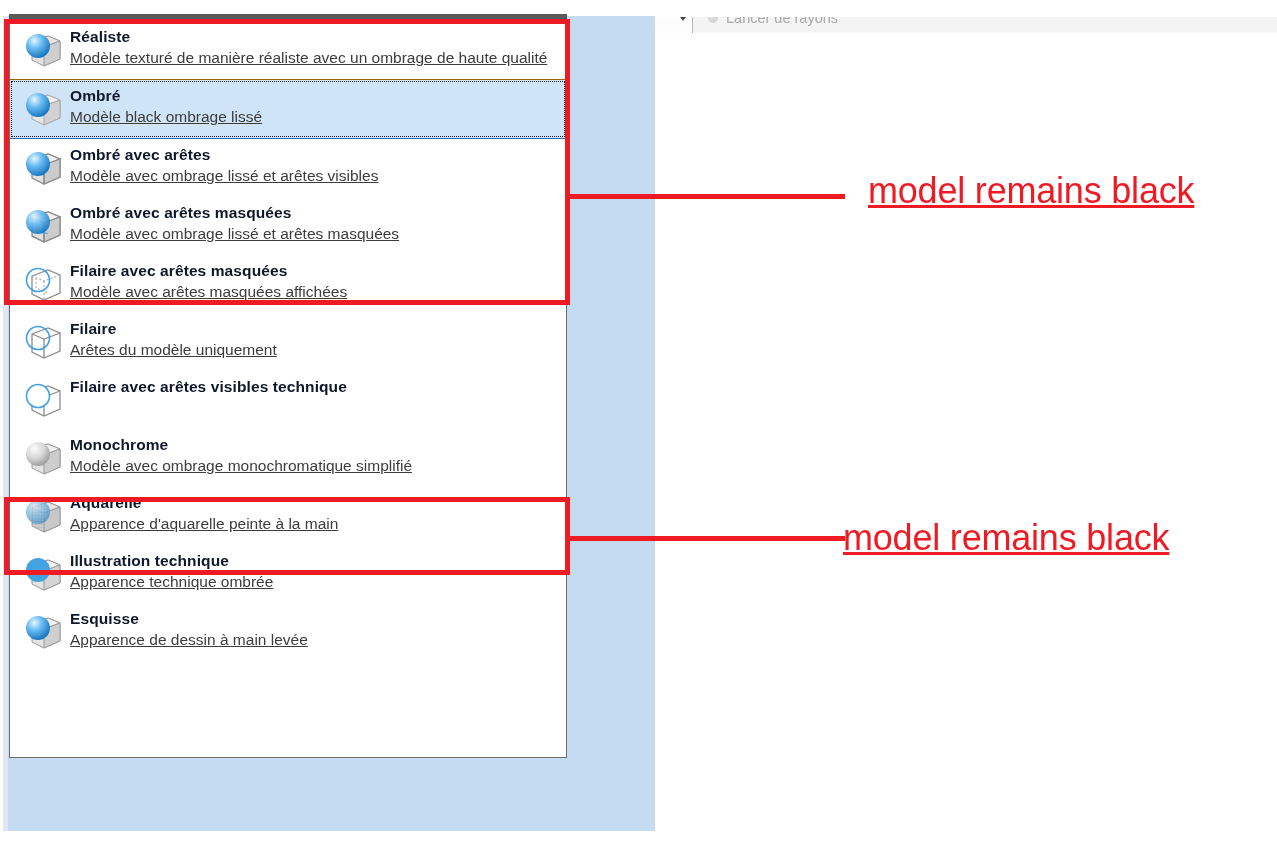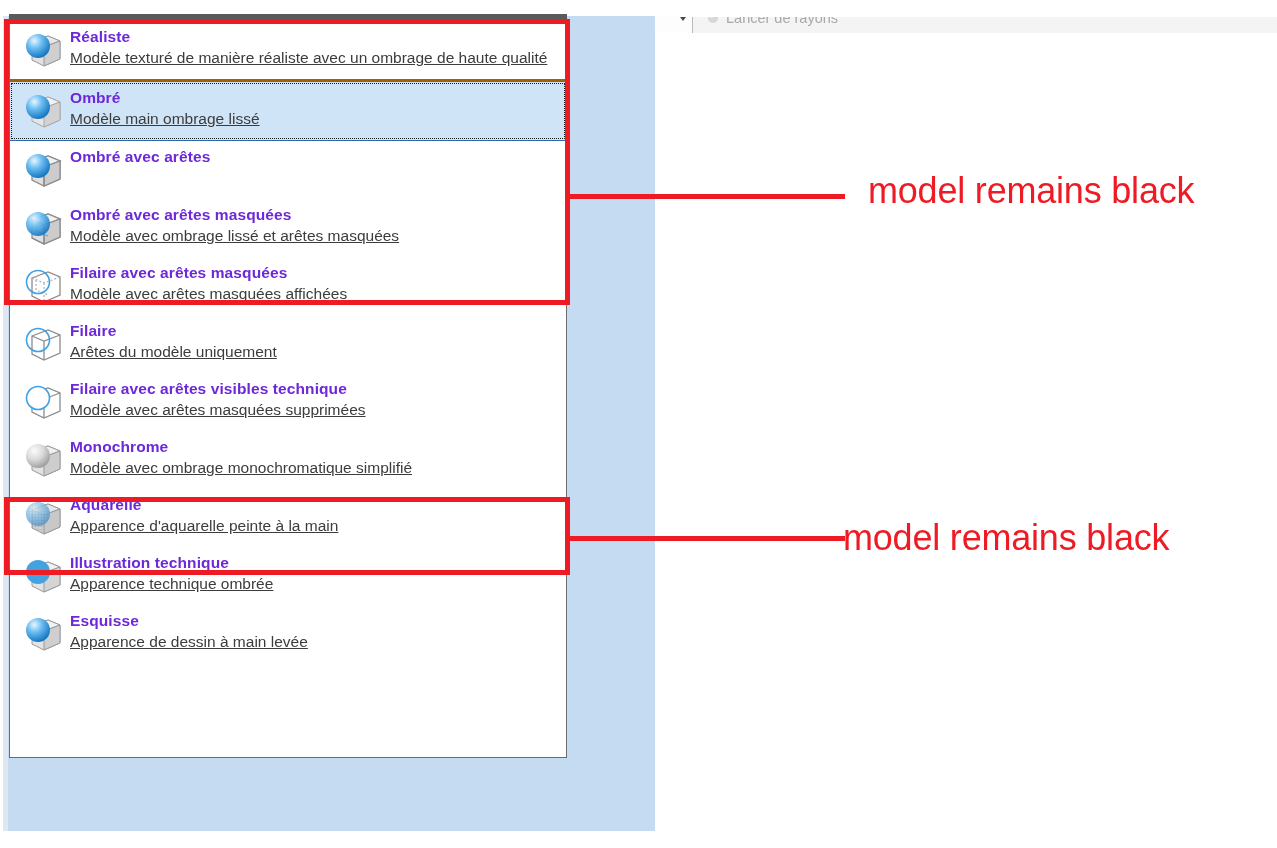--- a/index.html
+++ b/index.html
@@ -88,7 +88,7 @@
   }
   .item-texts{flex:1 1 auto;padding-top:1px;min-width:0;}
   .item-title{
-    font-size:15.5px;font-weight:bold;color:#6d28d9;line-height:19px;
+    font-size:15.5px;font-weight:bold;color:#0f172a;line-height:19px;
     letter-spacing:0.1px;
   }
   .item-desc{

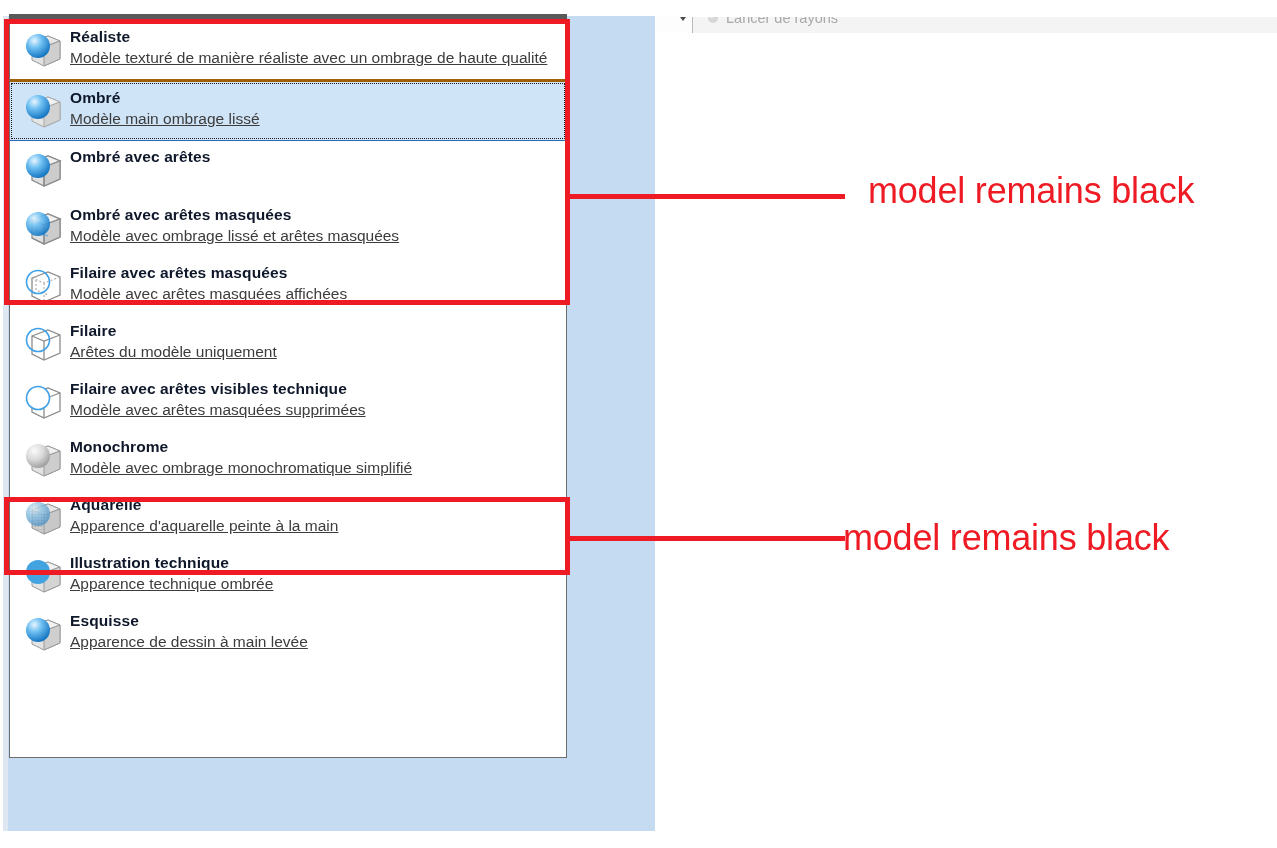--- a/index.html
+++ b/index.html
@@ -75,7 +75,7 @@
   }
   .style-item.selected{
     background:#cfe4f7;
-    border-top:3px solid #a16207;
+    border-top:1px solid #a16207;
     border-bottom:1px solid #2a6bb5;
   }
   .style-item.selected .focus-ring{

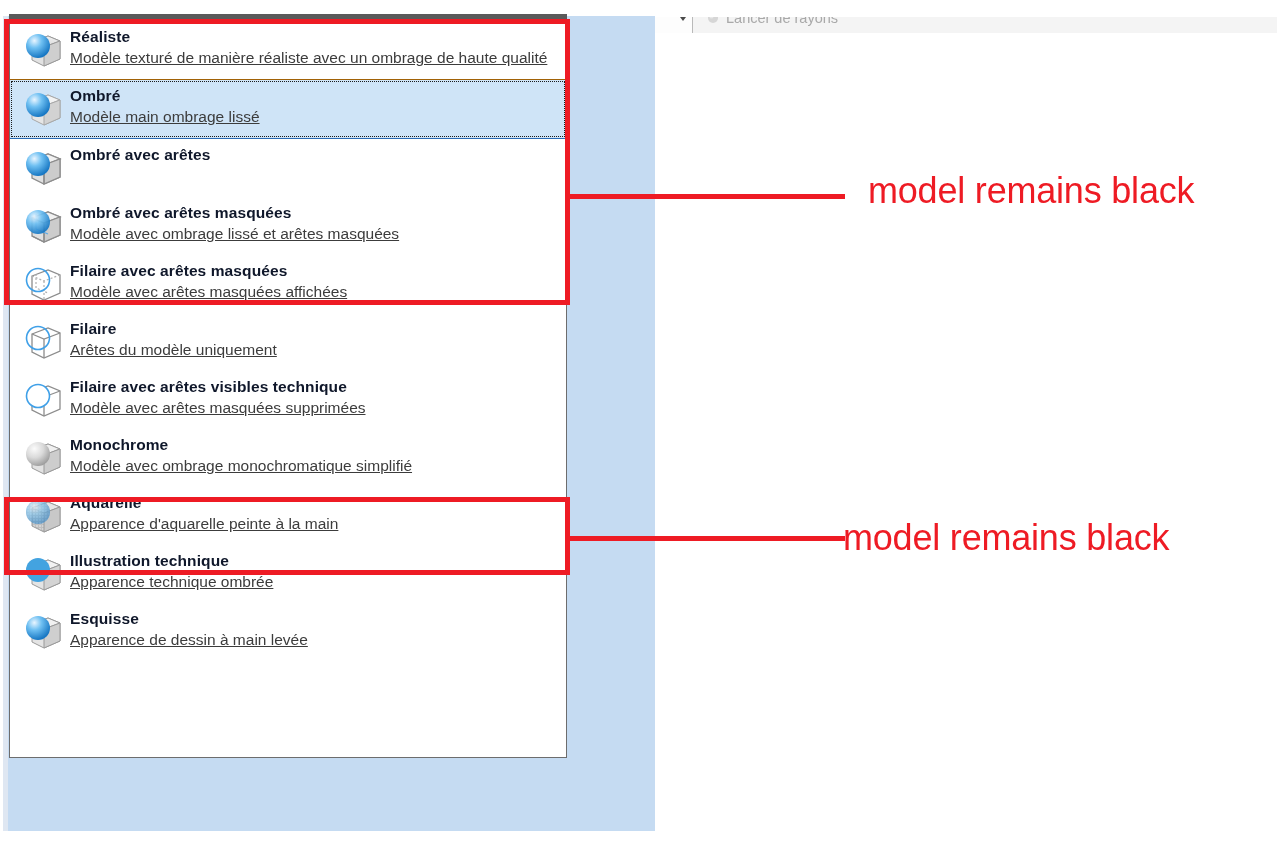--- a/index.html
+++ b/index.html
@@ -208,7 +208,7 @@
     </span>
     <span class="item-texts">
       <span class="item-title">Ombré</span>
-      <div class="item-desc">Modèle main ombrage lissé</div>
+      <div class="item-desc">Modèle black ombrage lissé</div>
     </span>
   </div>
 

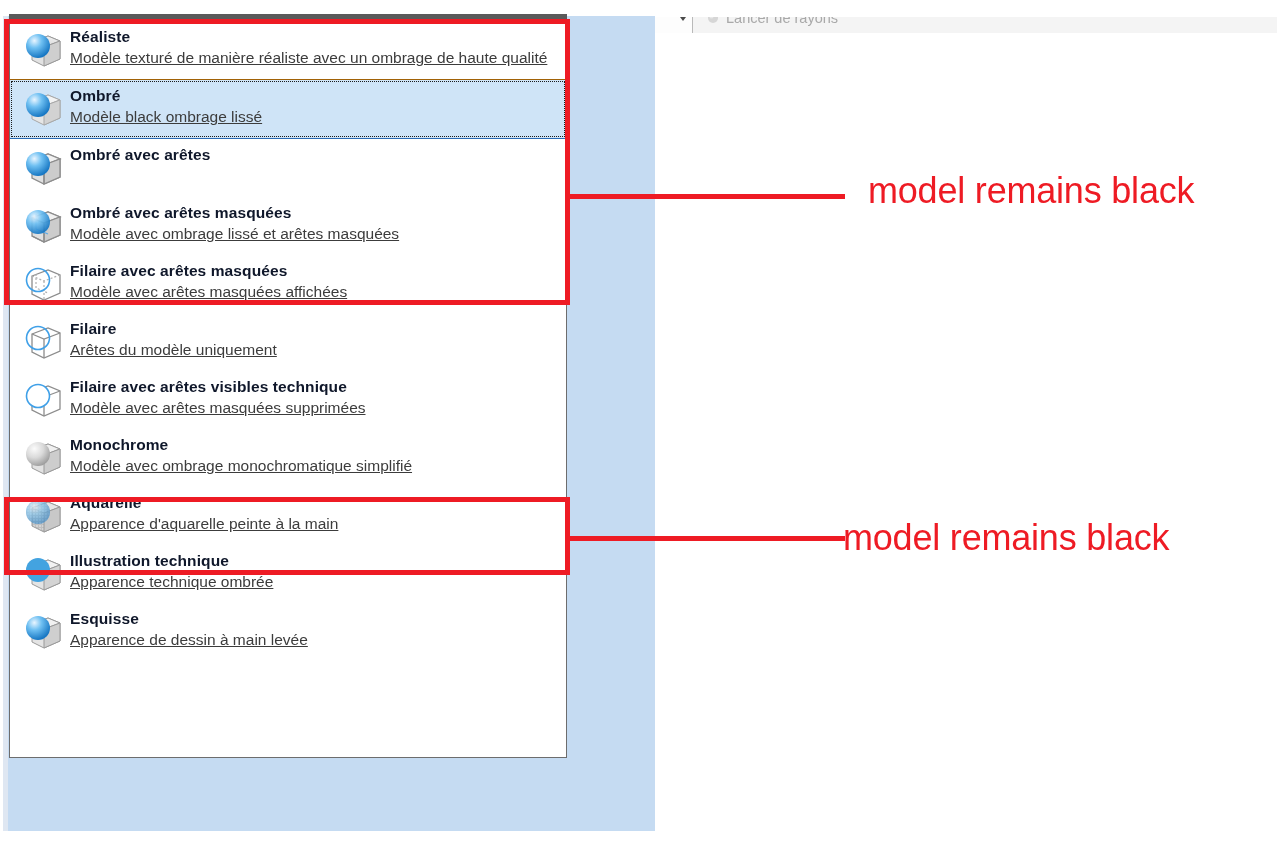--- a/index.html
+++ b/index.html
@@ -224,6 +224,7 @@
     </span>
     <span class="item-texts">
       <span class="item-title">Ombré avec arêtes</span>
+      <div class="item-desc">Modèle avec ombrage lissé et arêtes visibles</div>
     </span>
   </div>
 

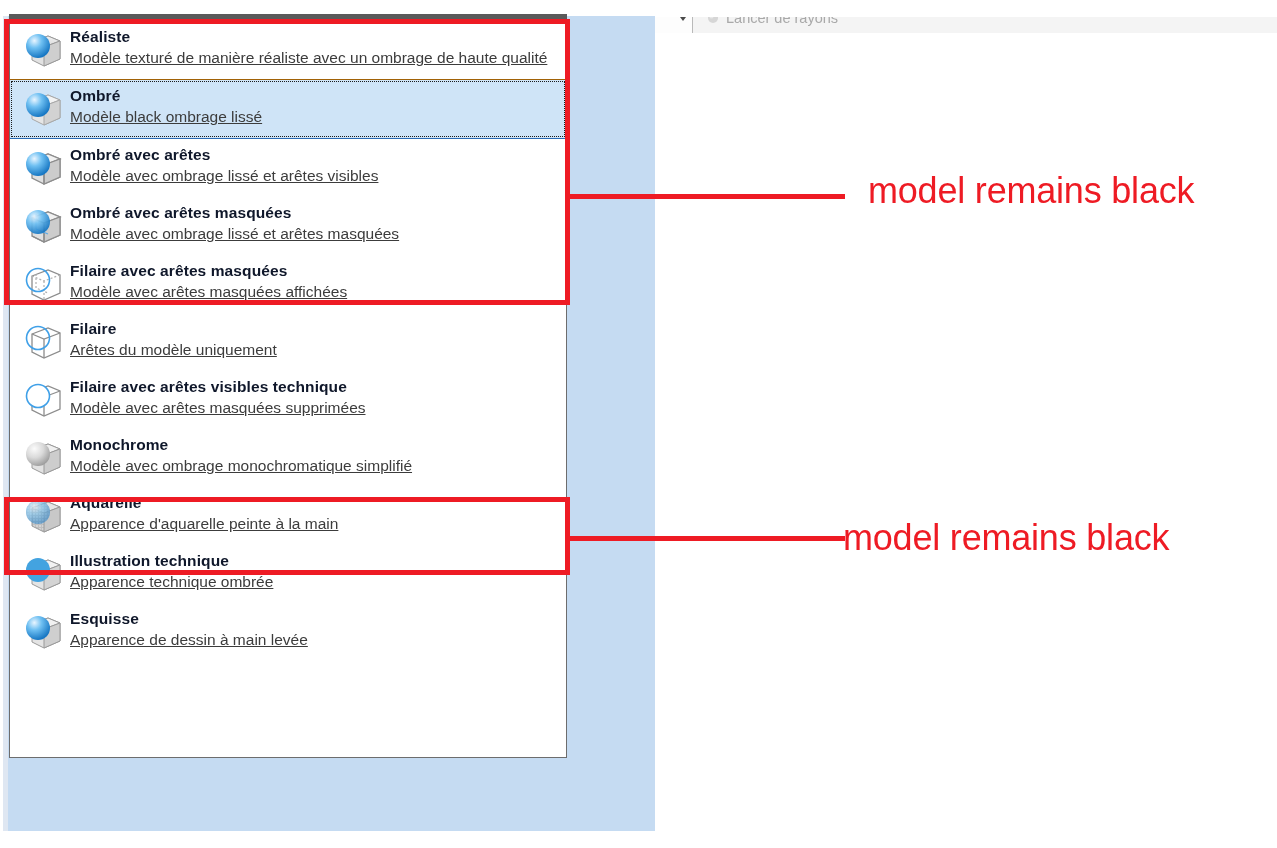--- a/index.html
+++ b/index.html
@@ -115,6 +115,7 @@
     font-weight:400;
     white-space:nowrap;
     letter-spacing:-0.2px;
+    text-decoration:underline;
   }
   #annot-1{left:868px;top:170px;font-size:36px;}
   #annot-2{left:843px;top:517px;font-size:36px;}

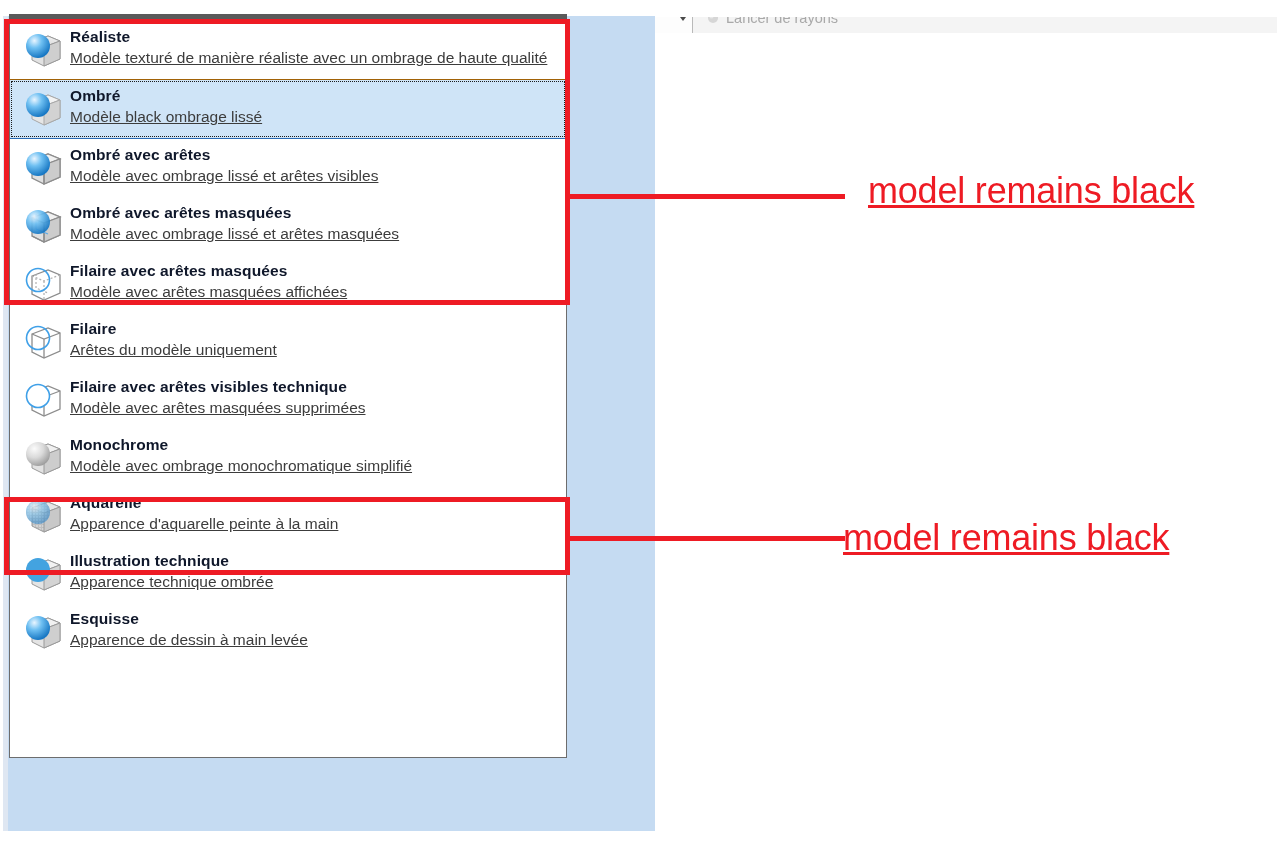--- a/index.html
+++ b/index.html
@@ -285,7 +285,6 @@
     </span>
     <span class="item-texts">
       <span class="item-title">Filaire avec arêtes visibles technique</span>
-      <div class="item-desc">Modèle avec arêtes masquées supprimées</div>
     </span>
   </div>
 

